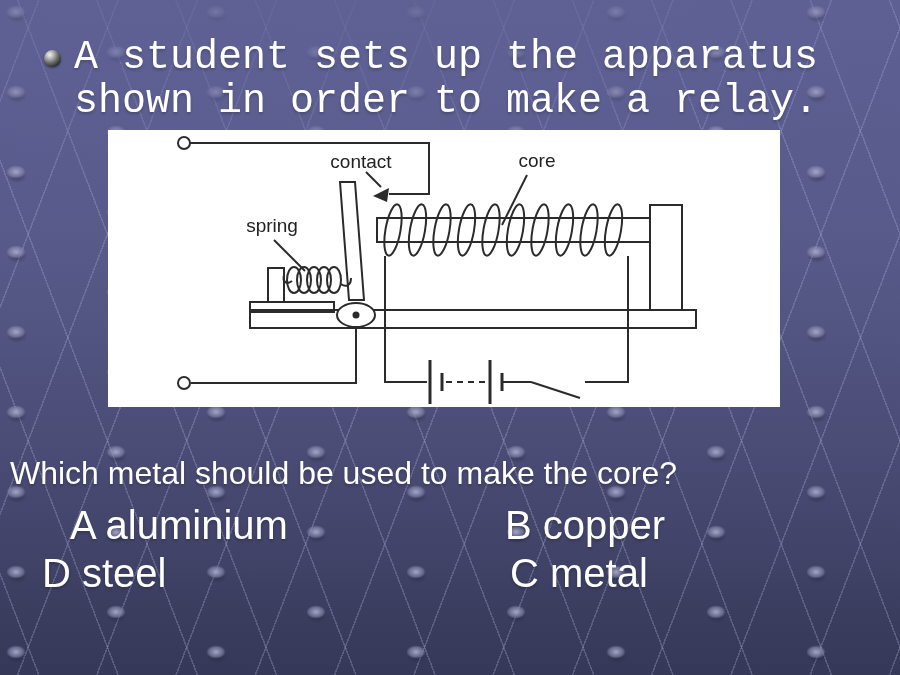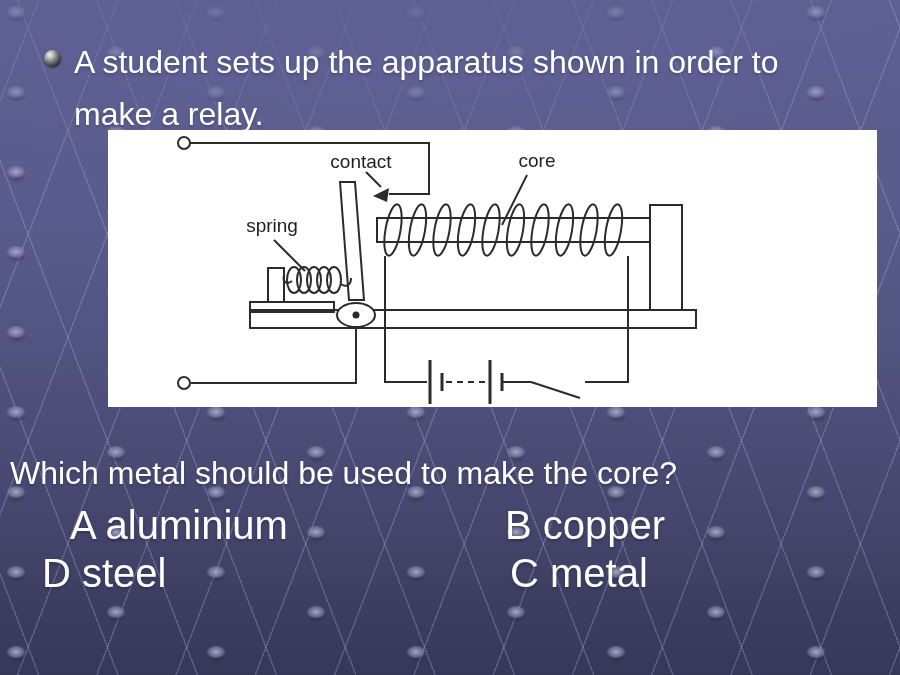--- a/index.html
+++ b/index.html
@@ -45,7 +45,7 @@
     background:radial-gradient(circle at 34% 28%, #f2f2f2 0%, #b9b9b9 22%, #6f6f6f 48%, #2e2e2e 75%, #0d0d0d 100%);
     box-shadow:0 1px 2px rgba(0,0,0,0.45);
   }
-  .bullet-text{font-size:32px;line-height:52px;width:766px;}
+  .bullet-text{font-size:40px;line-height:44px;width:766px;font-family:Liberation Mono, monospace;}
   .diagram{
     position:absolute;left:108px;top:130px;width:769px;height:277px;
     background:#ffffff;

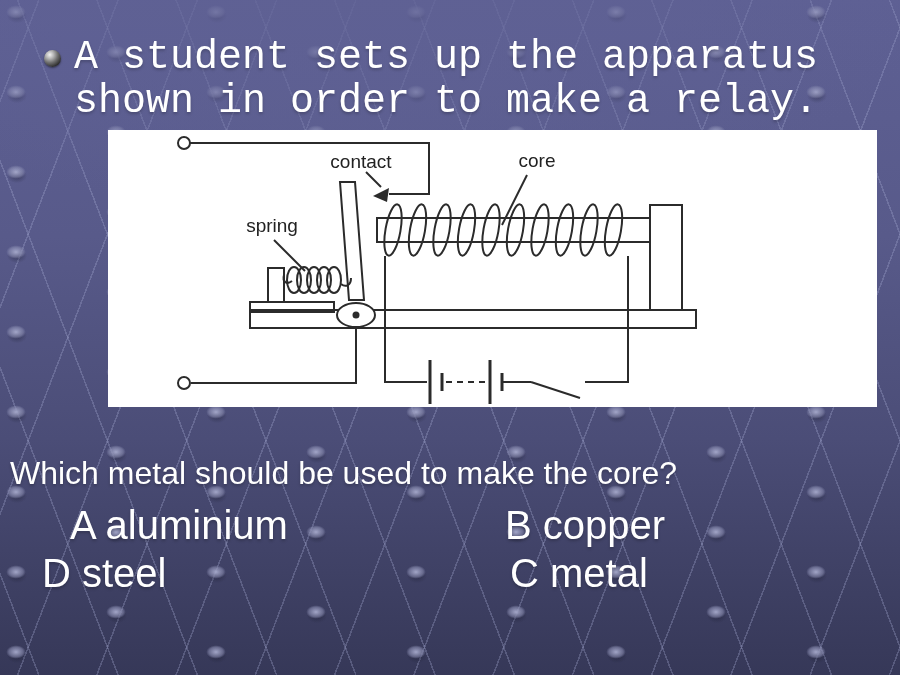--- a/index.html
+++ b/index.html
@@ -47,7 +47,7 @@
   }
   .bullet-text{font-size:40px;line-height:44px;width:766px;font-family:Liberation Mono, monospace;}
   .diagram{
-    position:absolute;left:108px;top:130px;width:769px;height:277px;
+    position:absolute;left:108px;top:130px;width:672px;height:277px;
     background:#ffffff;
   }
   .question{

